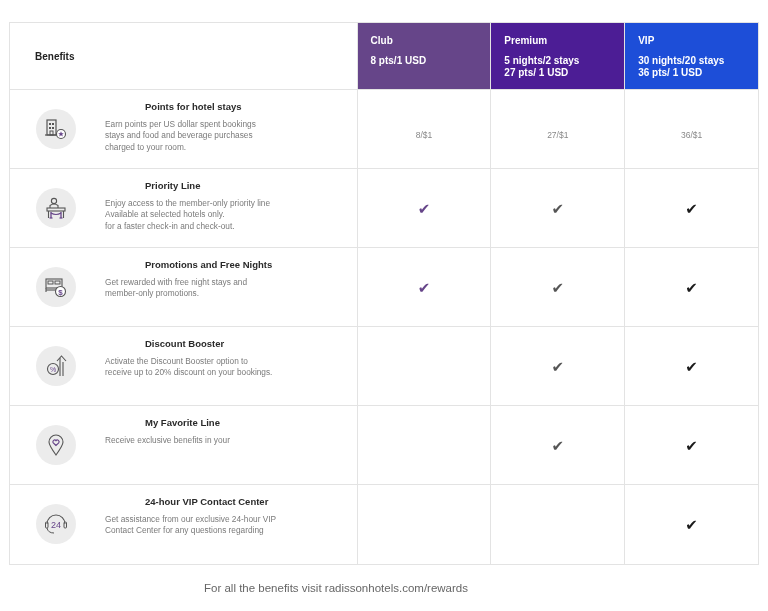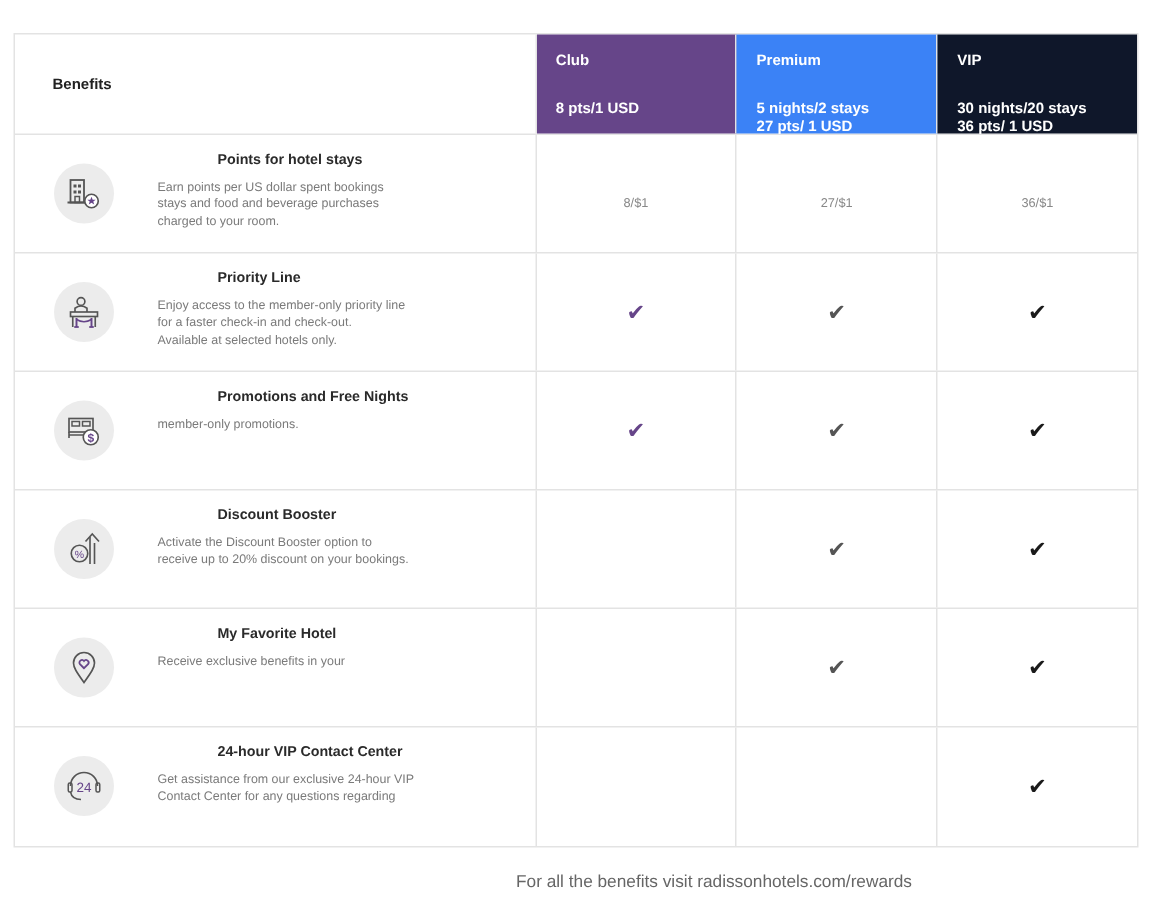--- a/index.html
+++ b/index.html
@@ -14,7 +14,7 @@
   .c-tier:last-child { border-right:none; width:133px; }
   .hdr .c-benefit { display:flex; align-items:center; padding-left:25px; font-weight:bold; font-size:10px; color:#222;text-align:right; }
   .tierhead { flex-direction:column; align-items:flex-start; justify-content:flex-start; padding:12px 0 0 13px; color:#fff; font-weight:bold; font-size:10px; line-height:12px; }
-  .tierhead .tname { margin-bottom:20px; }
+  .tierhead .tname { margin-bottom:8px; }
   .t-club { background:#664589; }
   .t-premium { background:#3b82f6; }
   .t-vip { background:#0f172a; }

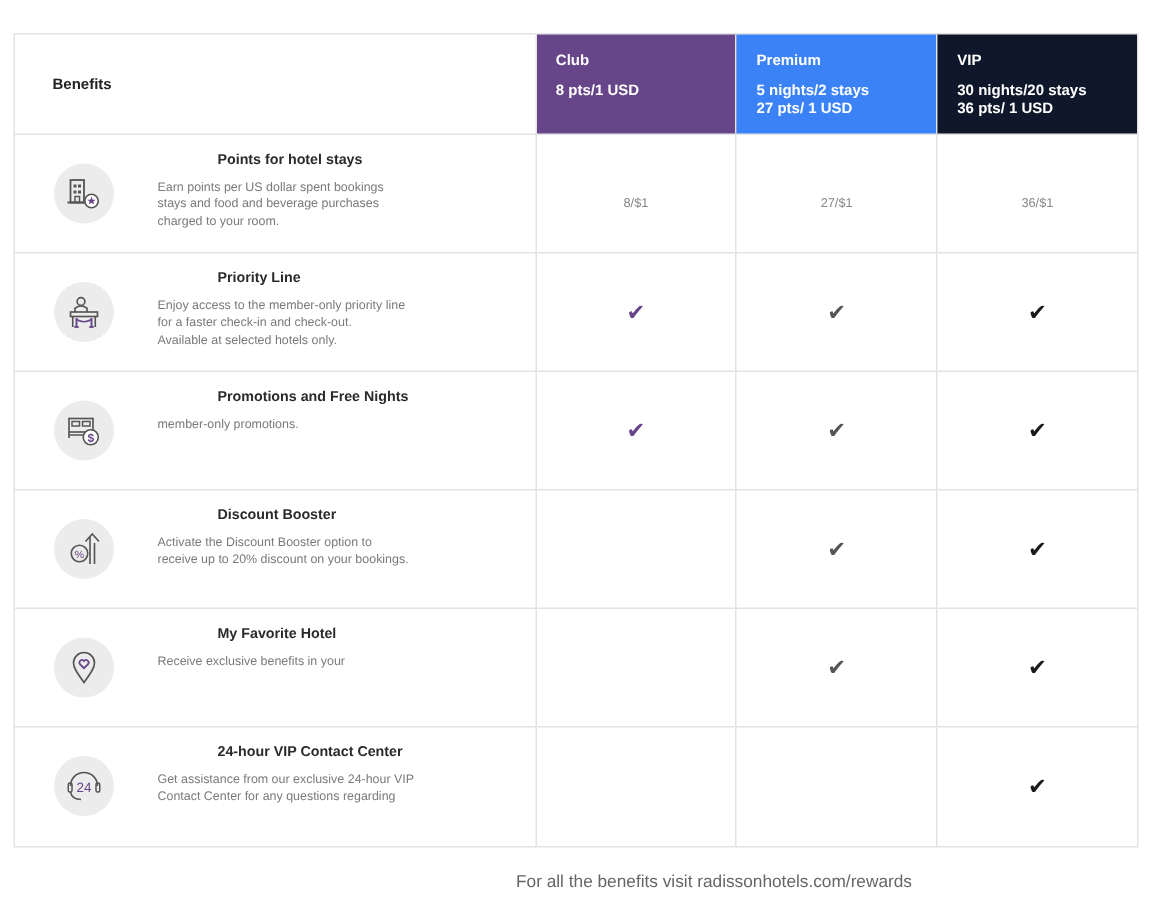--- a/index.html
+++ b/index.html
@@ -16,7 +16,7 @@
   .tierhead { flex-direction:column; align-items:flex-start; justify-content:flex-start; padding:12px 0 0 13px; color:#fff; font-weight:bold; font-size:10px; line-height:12px; }
   .tierhead .tname { margin-bottom:8px; }
   .t-club { background:#664589; }
-  .t-premium { background:#3b82f6; }
+  .t-premium { background:#4c1d95; }
   .t-vip { background:#0f172a; }
   .iconwrap { position:absolute; left:26px; top:19px; width:40px; height:40px; border-radius:50%; background:#ececec; display:flex; align-items:center; justify-content:center; }
   .btext { position:absolute; left:95px; top:11px; width:230px; }

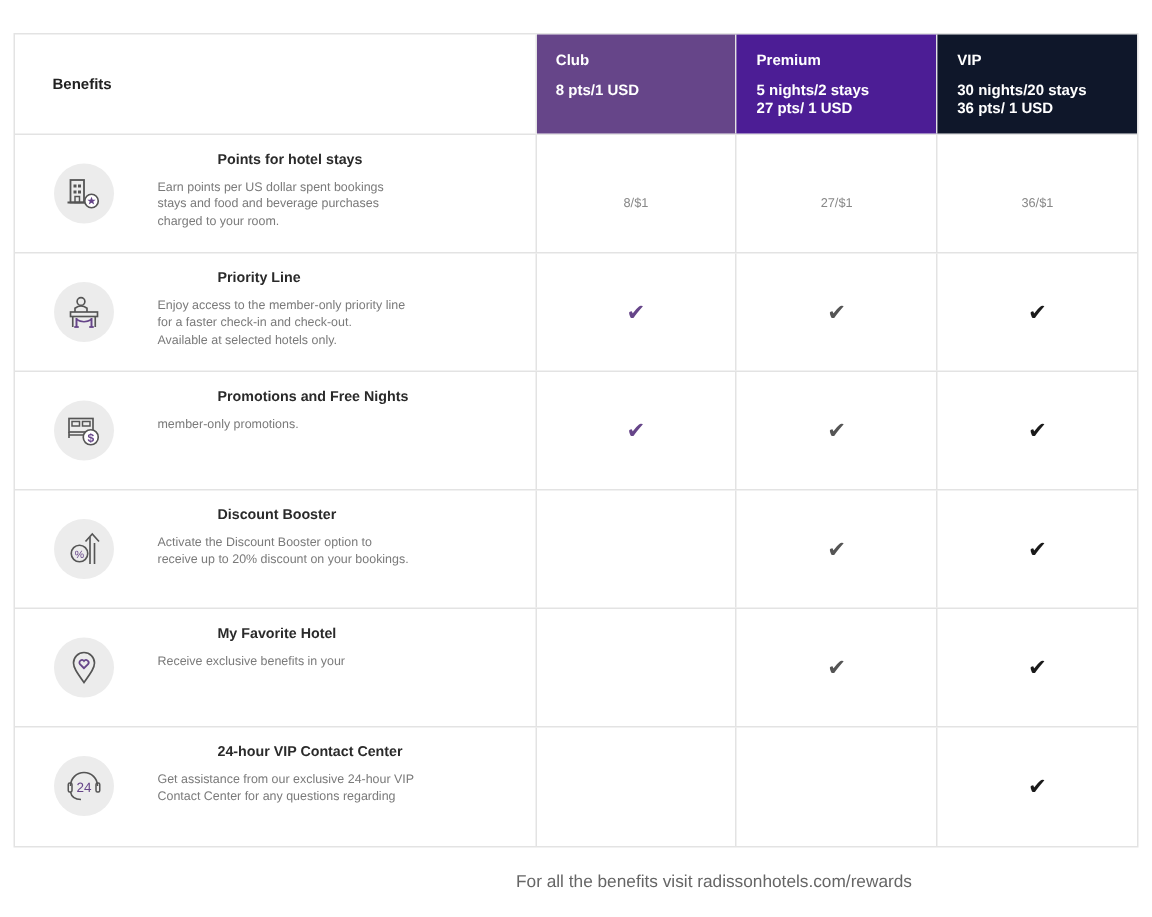--- a/index.html
+++ b/index.html
@@ -17,7 +17,7 @@
   .tierhead .tname { margin-bottom:8px; }
   .t-club { background:#664589; }
   .t-premium { background:#4c1d95; }
-  .t-vip { background:#0f172a; }
+  .t-vip { background:#1d4ed8; }
   .iconwrap { position:absolute; left:26px; top:19px; width:40px; height:40px; border-radius:50%; background:#ececec; display:flex; align-items:center; justify-content:center; }
   .btext { position:absolute; left:95px; top:11px; width:230px; }
   .btitle { font-weight:bold; font-size:9.5px; color:#2a2a2a; margin-bottom:7px;padding-left:40px; }

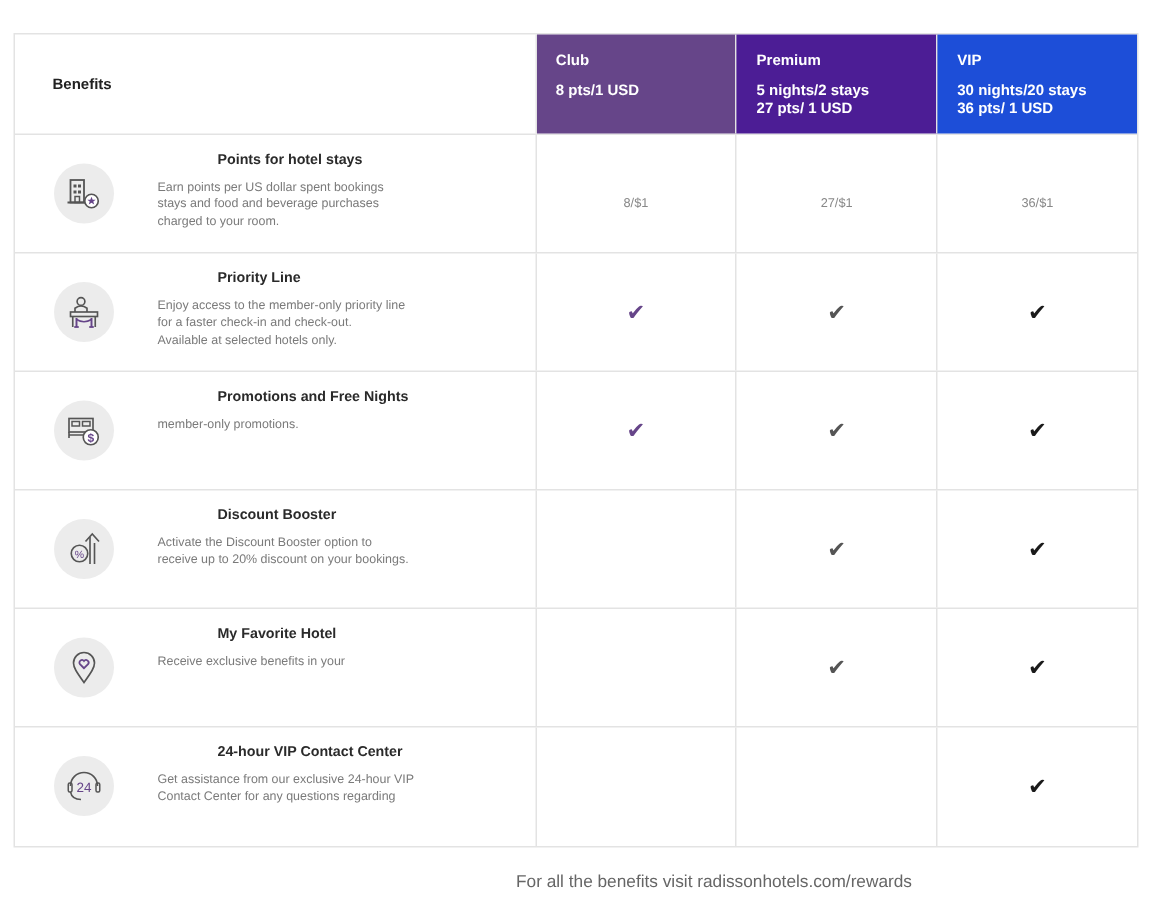--- a/index.html
+++ b/index.html
@@ -104,8 +104,8 @@
         <div class="btitle">Priority Line</div>
         <div class="bdesc">
           <div>Enjoy access to the member-only priority line</div>
+          <div>Available at selected hotels only.</div>
           <div>for a faster check-in and check-out.</div>
-          <div>Available at selected hotels only.</div>
         </div>
       </div>
     </div>

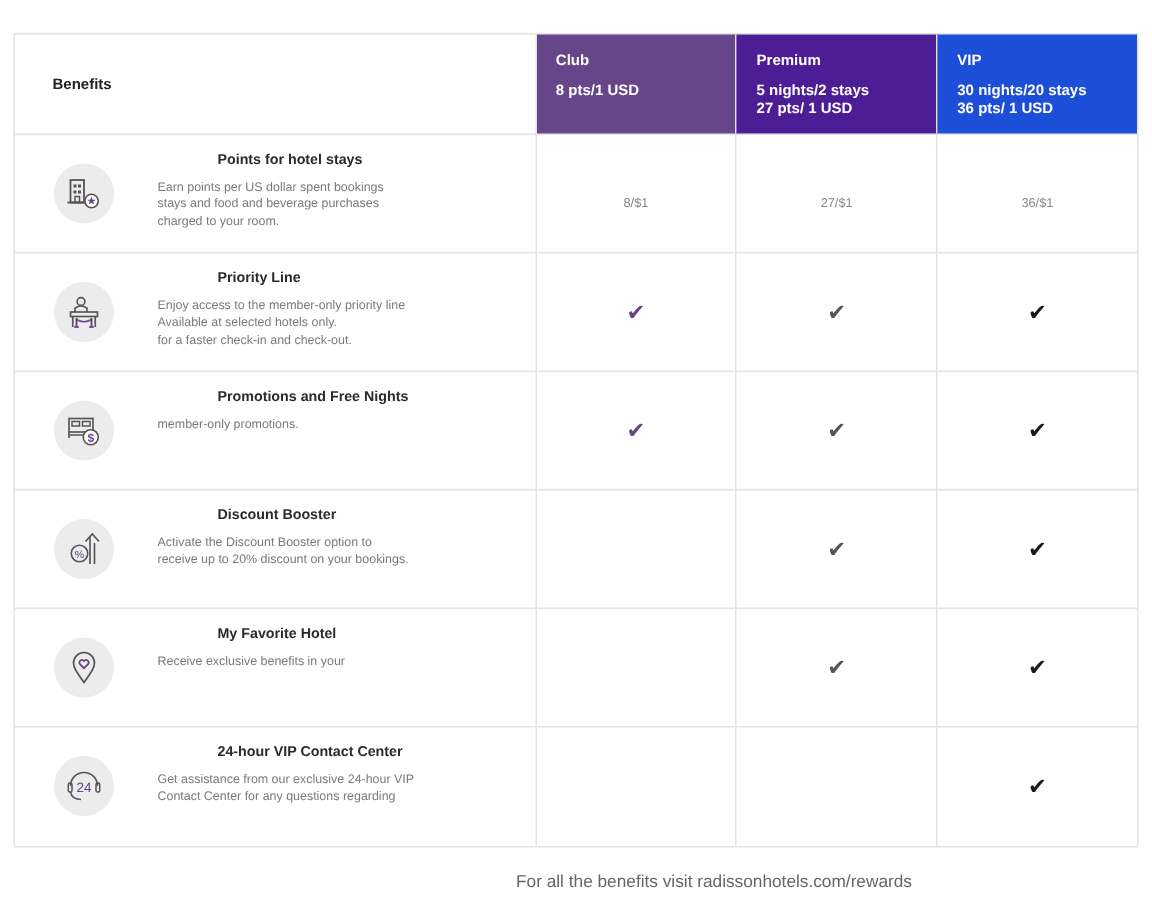--- a/index.html
+++ b/index.html
@@ -136,6 +136,7 @@
       <div class="btext">
         <div class="btitle">Promotions and Free Nights</div>
         <div class="bdesc">
+          <div>Get rewarded with free night stays and</div>
           <div>member-only promotions.</div>
         </div>
       </div>

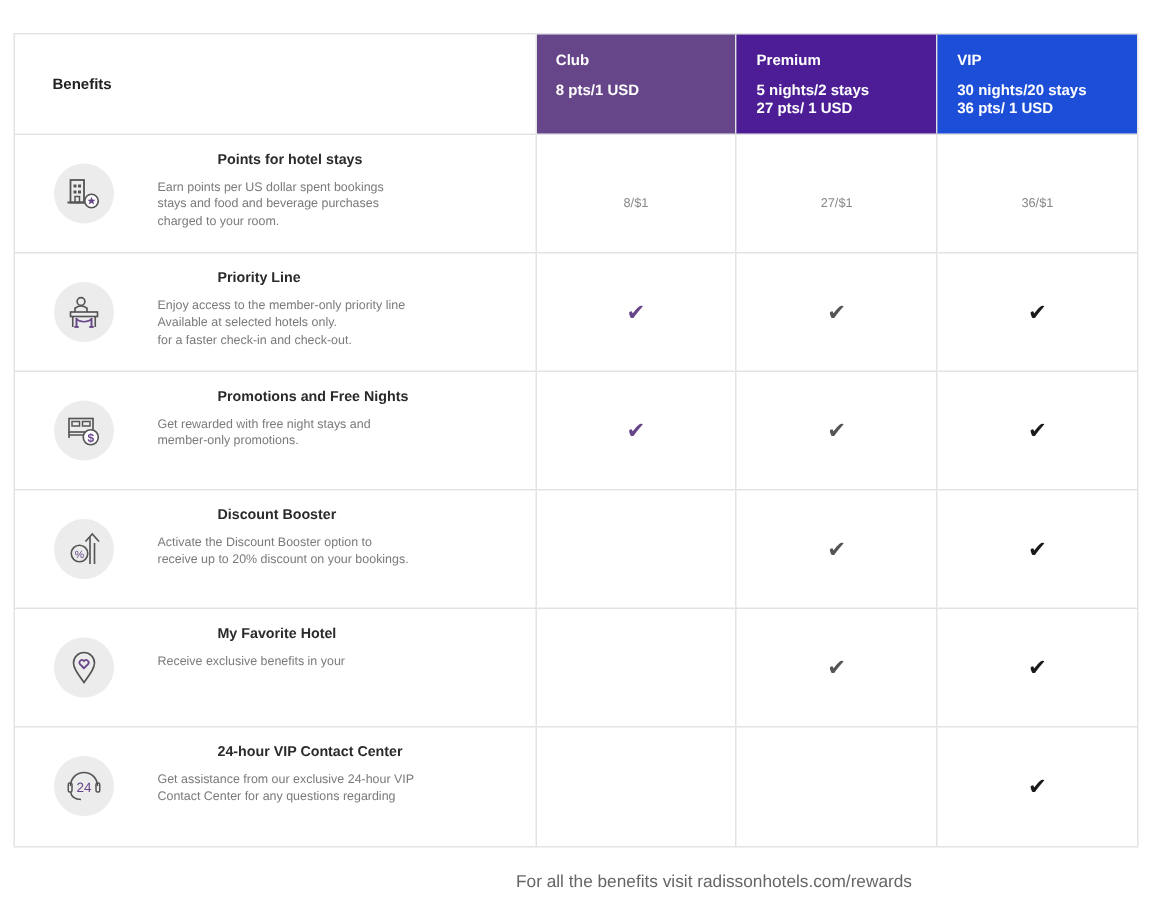--- a/index.html
+++ b/index.html
@@ -191,7 +191,7 @@
         </svg>
       </div>
       <div class="btext">
-        <div class="btitle">My Favorite Hotel</div>
+        <div class="btitle">My Favorite Line</div>
         <div class="bdesc">
           <div>Receive exclusive benefits in your</div>
         </div>

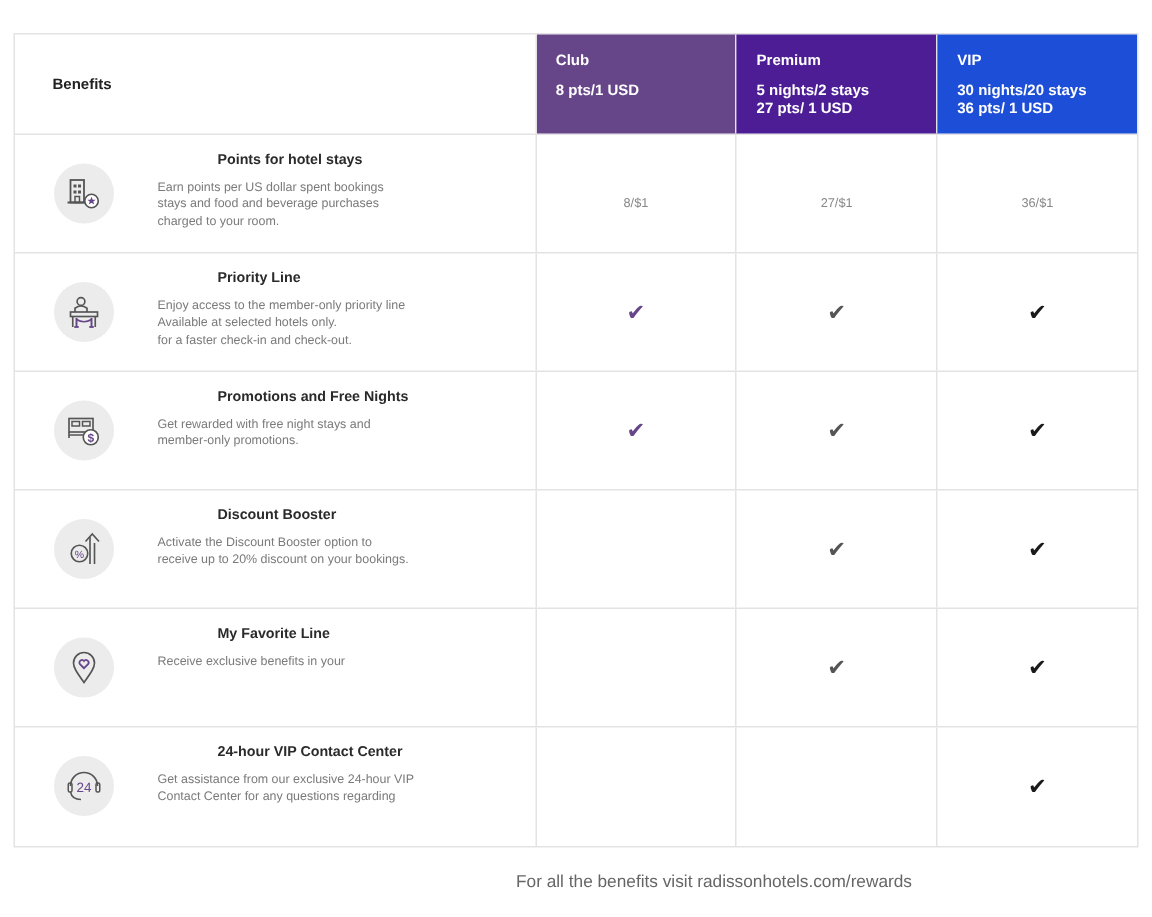--- a/index.html
+++ b/index.html
@@ -24,7 +24,7 @@
   .bdesc { font-size:8.3px; color:#7a7a7a; line-height:11.3px; }
   .val { font-size:8.5px; color:#888;margin-top:12px; }
   .check { font-size:15px; font-weight:bold; line-height:1; }
-  .footer { position:absolute; left:0; width:608px; top:582px; text-align:right; font-size:11.5px; color:#666; }
+  .footer { position:absolute; left:0; width:608px; top:582px; text-align:center; font-size:11.5px; color:#666;padding-left:32px; }
 </style>
 </head>
 <body>

